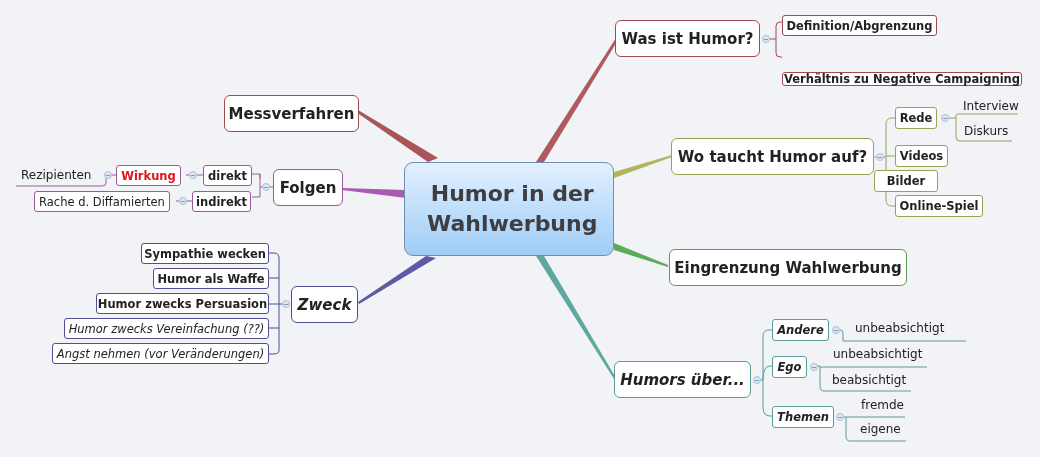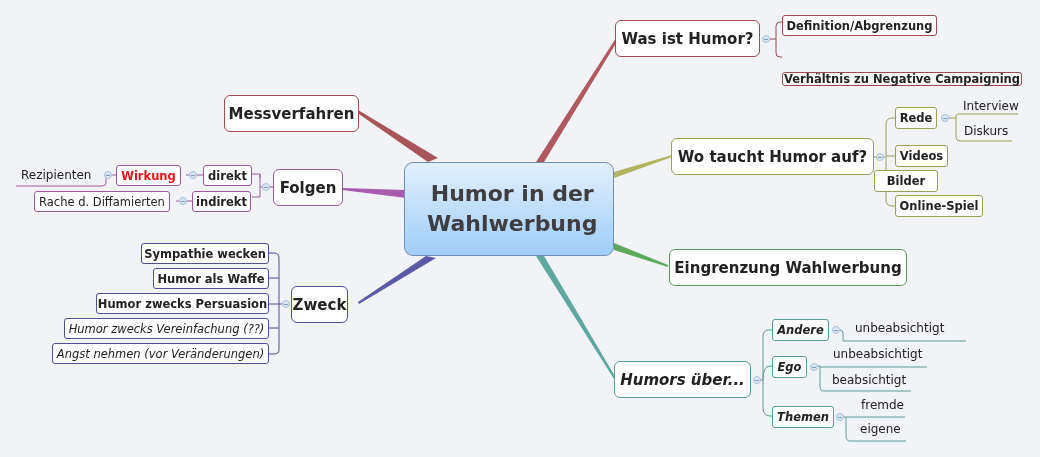--- a/index.html
+++ b/index.html
@@ -176,7 +176,7 @@
   <span>Rache d. Diffamierten</span>
 </div>
 
-<div class="node main c-blue" style="left:291px;top:286px;width:57px;height:37px;">
+<div class="node main c-blue" style="left:291px;top:286px;width:67px;height:37px;font-style:italic;">
   <span>Zweck</span>
 </div>
 <div class="toggle" style="left:282px;top:300px;"></div>

